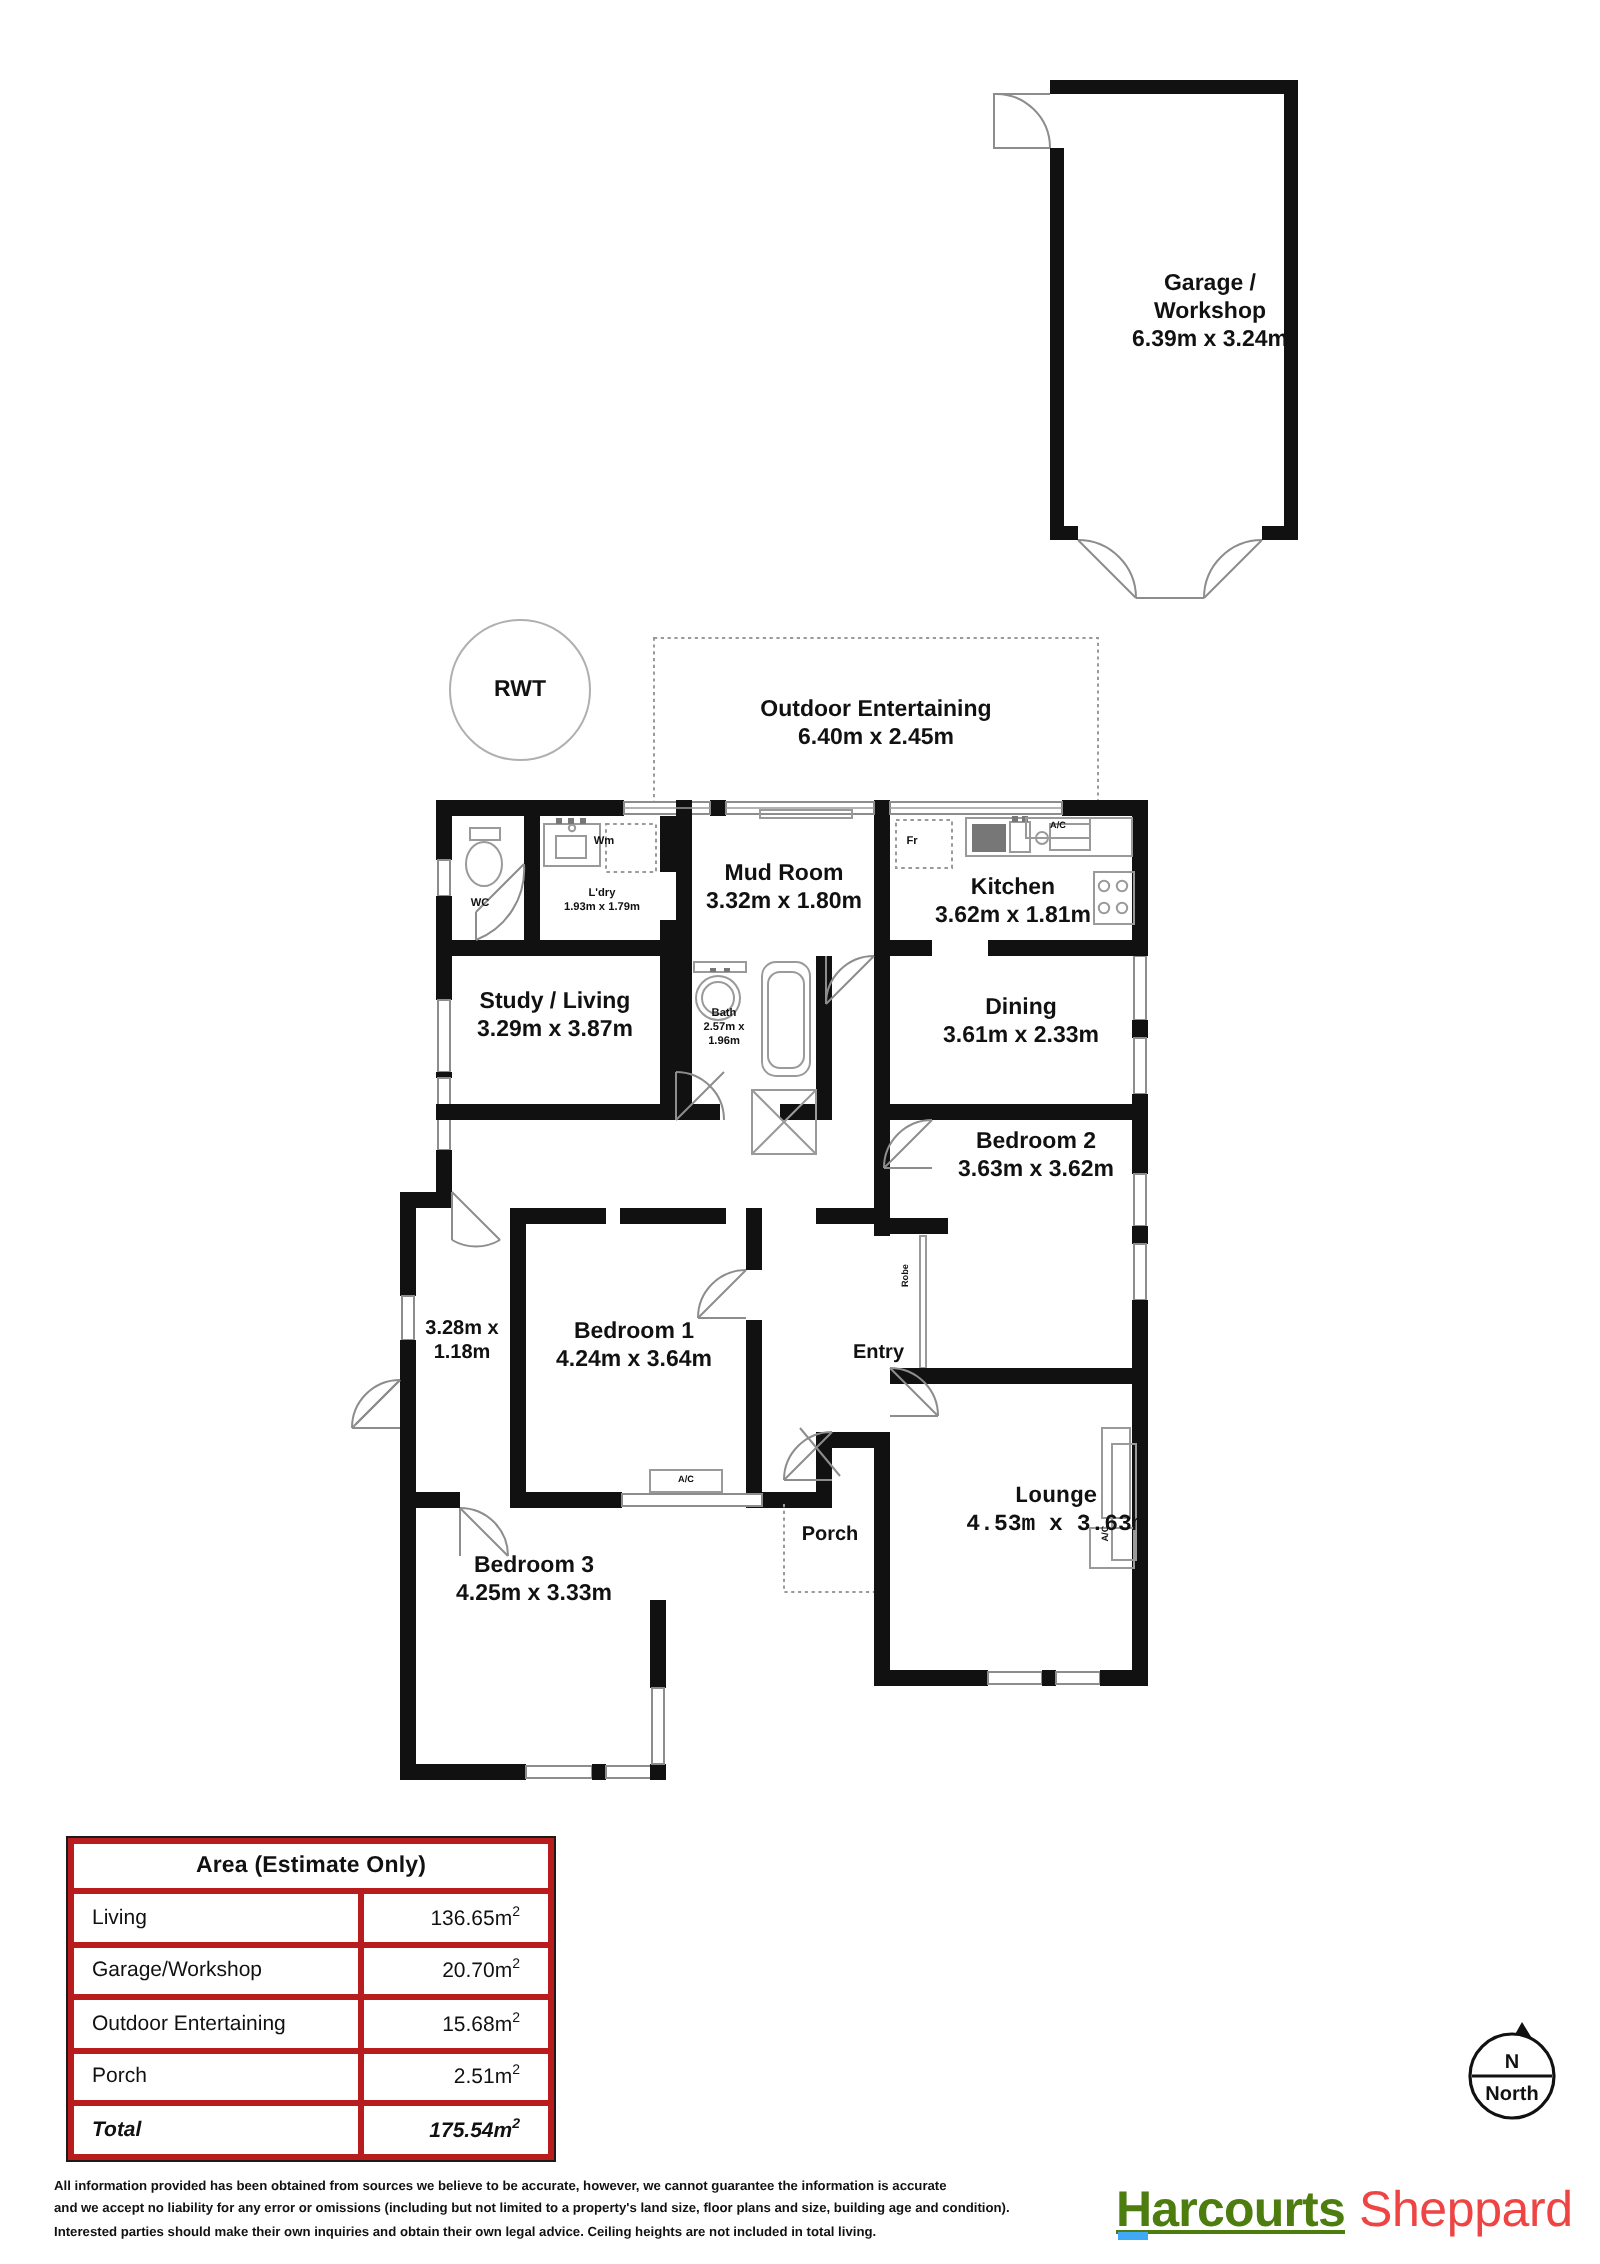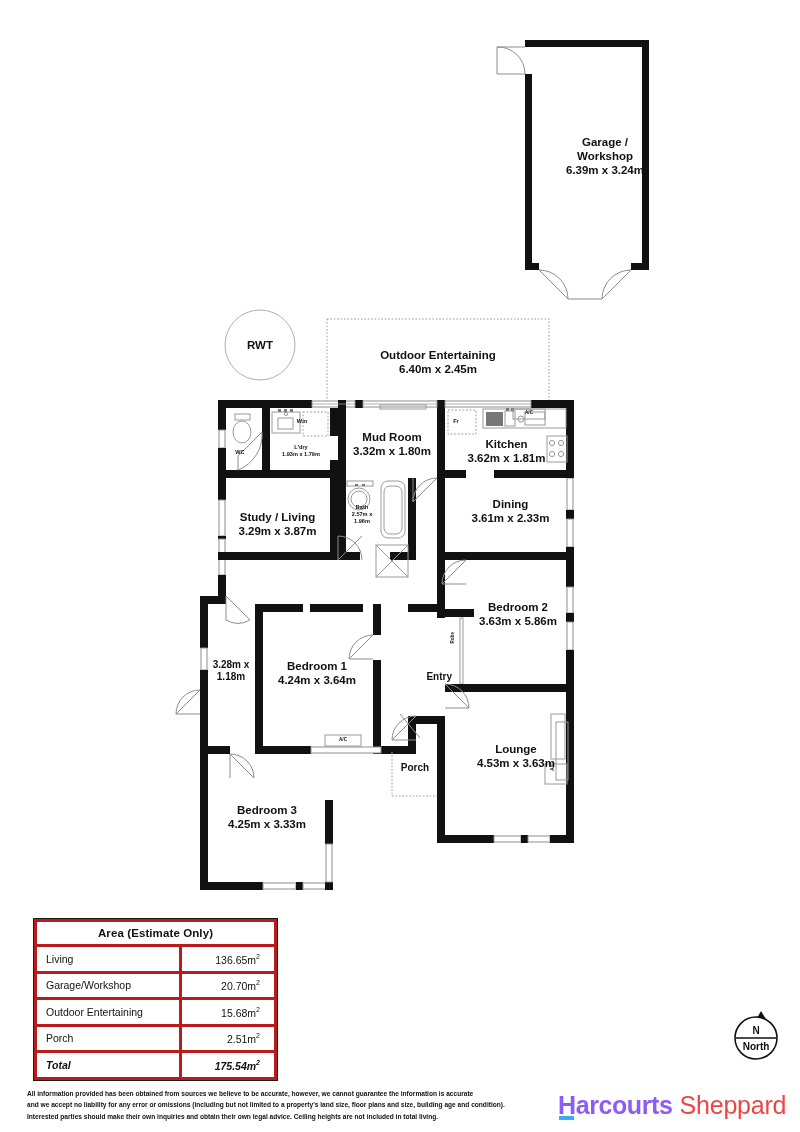--- a/index.html
+++ b/index.html
@@ -334,7 +334,7 @@
     <span>3.61m x 2.33m</span>
   </div>
 
-  <div class="lbl big" style="left:215px;top:494px;width:125px;margin-top:16px;">
+  <div class="lbl big" style="left:215px;top:494px;width:125px;">
     <span>Study / Living</span><br>
     <span>3.29m x 3.87m</span>
   </div>

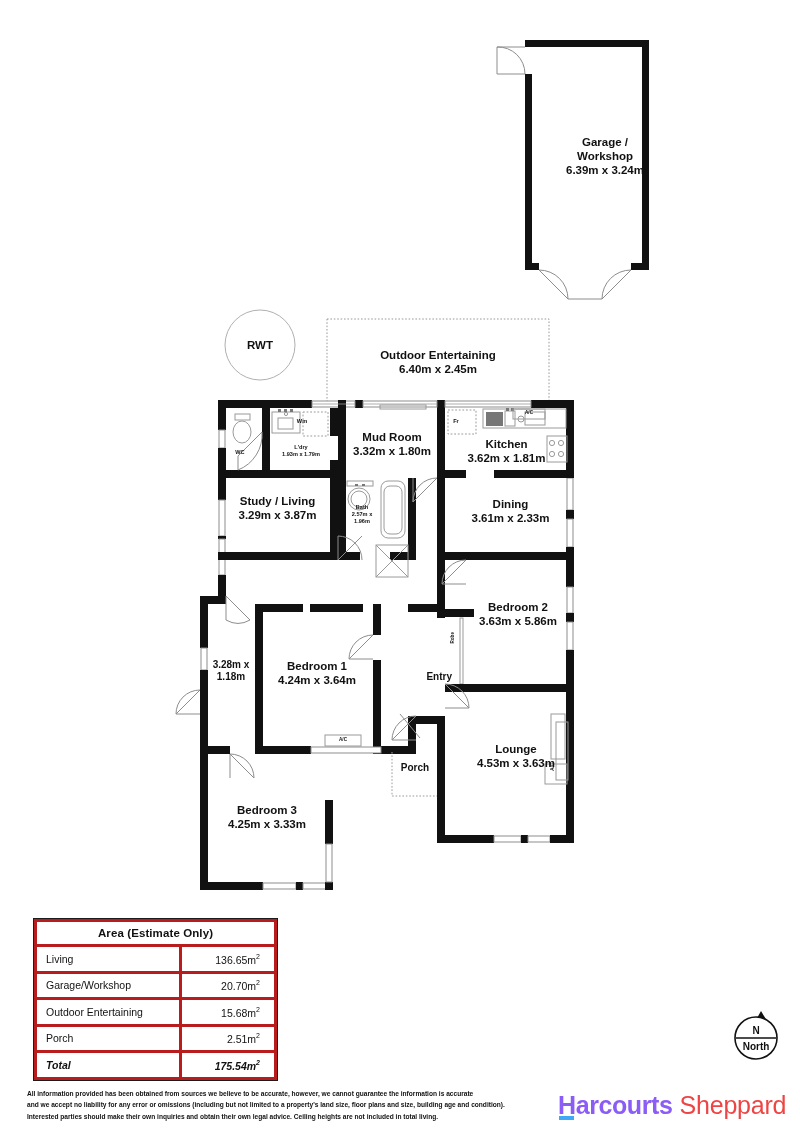--- a/index.html
+++ b/index.html
@@ -339,7 +339,7 @@
     <span>3.29m x 3.87m</span>
   </div>
 
-  <div class="lbl big" style="left:448px;top:600px;width:140px;">
+  <div class="lbl big" style="left:448px;top:564px;width:140px;">
     <span>Bedroom 2</span><br>
     <span>3.63m x 5.86m</span>
   </div>

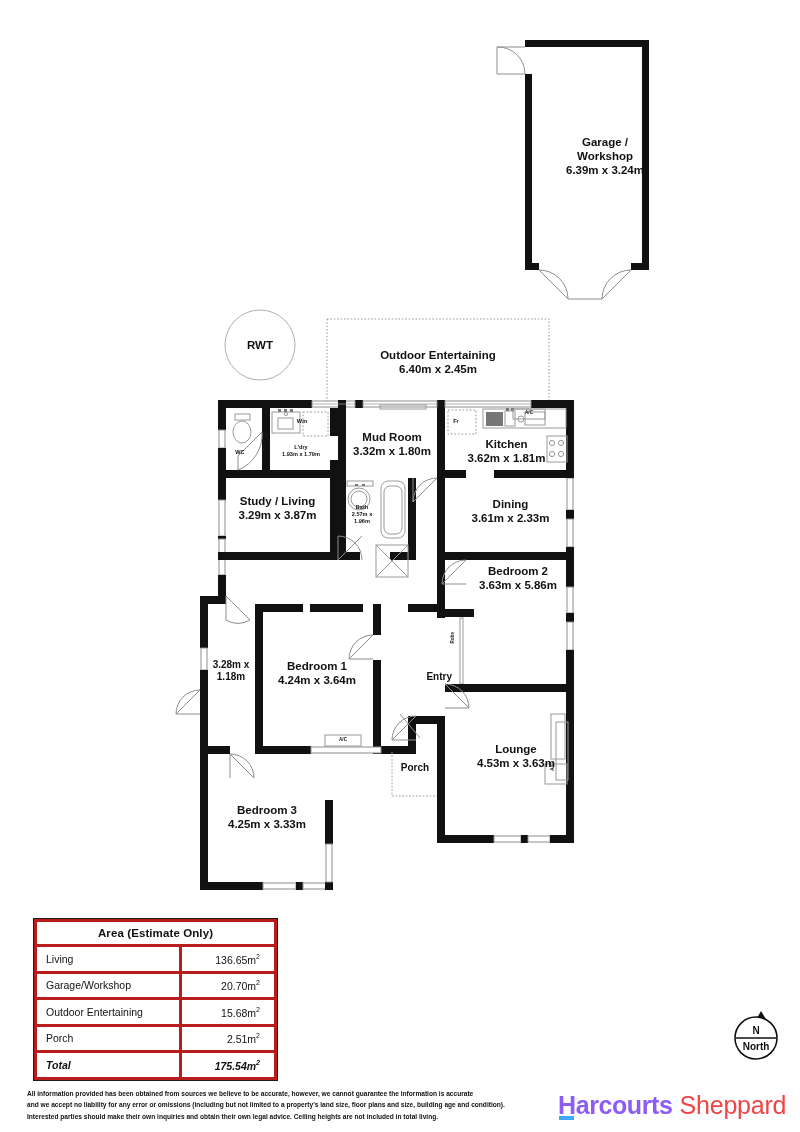--- a/index.html
+++ b/index.html
@@ -341,7 +341,7 @@
 
   <div class="lbl big" style="left:448px;top:564px;width:140px;">
     <span>Bedroom 2</span><br>
-    <span>3.63m x 5.86m</span>
+    <span>3.63m x 3.62m</span>
   </div>
 
   <div class="lbl big" style="left:254px;top:659px;width:126px;">

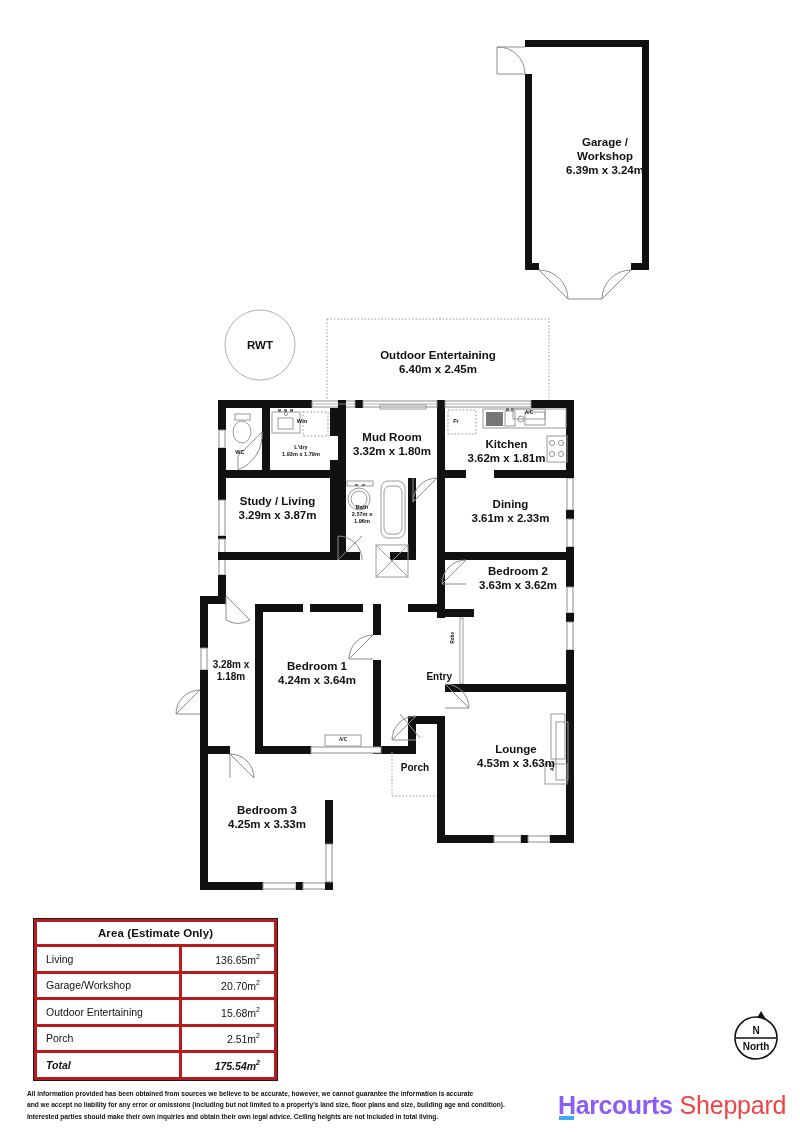--- a/index.html
+++ b/index.html
@@ -349,7 +349,7 @@
     <span>4.24m x 3.64m</span>
   </div>
 
-  <div class="lbl big" style="left:442px;top:742px;width:148px;">
+  <div class="lbl big" style="left:454px;top:742px;width:148px;font-family:Liberation Mono, monospace;">
     <span>Lounge</span><br>
     <span>4.53m x 3.63m</span>
   </div>

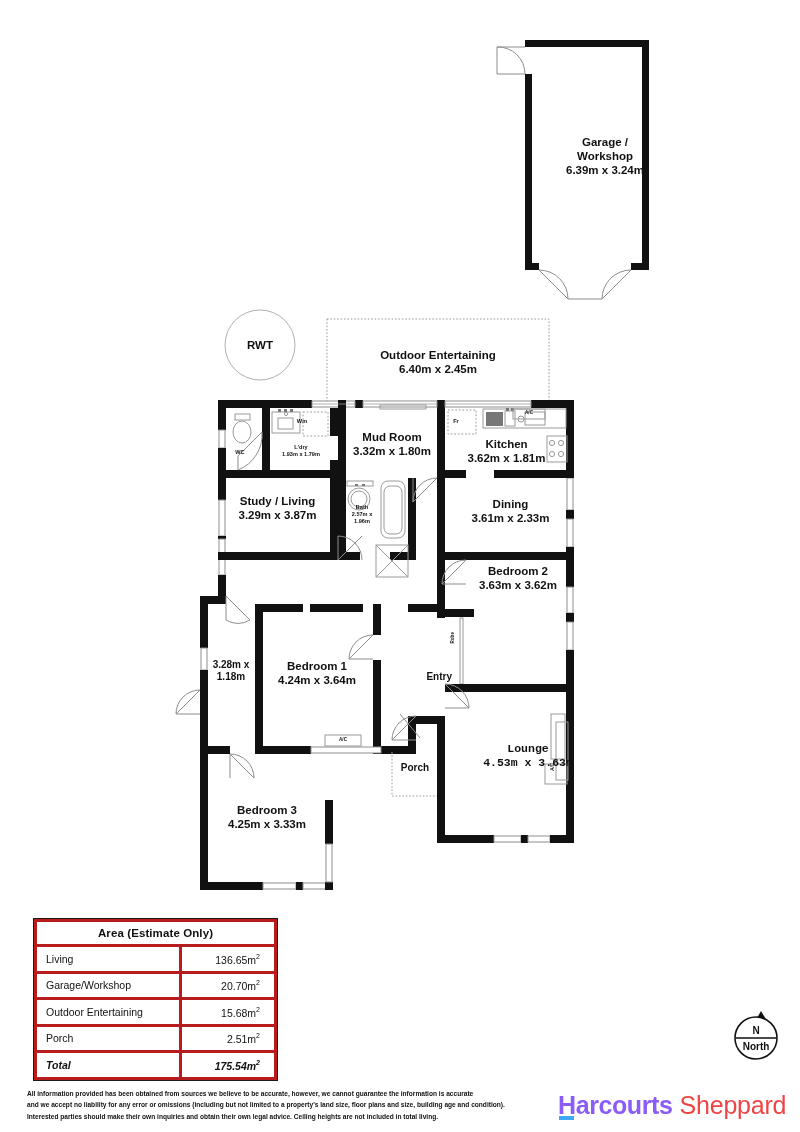--- a/index.html
+++ b/index.html
@@ -354,7 +354,7 @@
     <span>4.53m x 3.63m</span>
   </div>
 
-  <div class="lbl big" style="left:203px;top:803px;width:128px;">
+  <div class="lbl big" style="left:203px;top:776px;width:128px;">
     <span>Bedroom 3</span><br>
     <span>4.25m x 3.33m</span>
   </div>

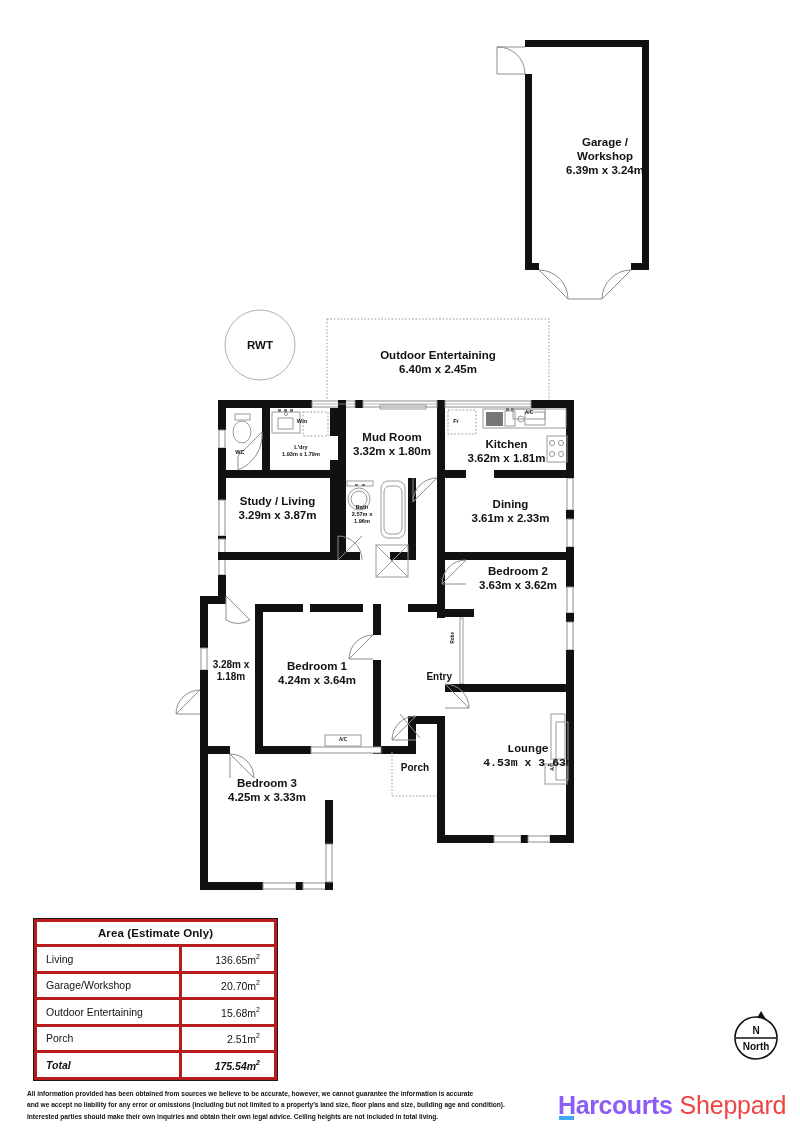--- a/index.html
+++ b/index.html
@@ -25,7 +25,7 @@
   .disclaimer{position:absolute;left:27px;top:10px;width:510px;font-size:6.6px;line-height:1.72;font-weight:bold;color:#111;}
   .disclaimer div{white-space:nowrap;}
   .logo{position:absolute;left:558px;top:10px;height:34px;display:flex;align-items:center;}
-  .logo-harcourts{font-size:25px;font-weight:bold;color:#8b5cf6;letter-spacing:-0.4px;position:relative;}
+  .logo-harcourts{font-size:25px;font-weight:bold;color:#4d7c0f;letter-spacing:-0.4px;position:relative;text-decoration:underline;}
   .logo-harcourts .ul{position:absolute;left:1px;bottom:0px;width:15px;height:3.4px;background:#3fa9f5;}
   .logo-sheppard{font-size:25px;color:#ef4444;letter-spacing:-0.2px;margin-left:7px;font-weight:normal;}
 

